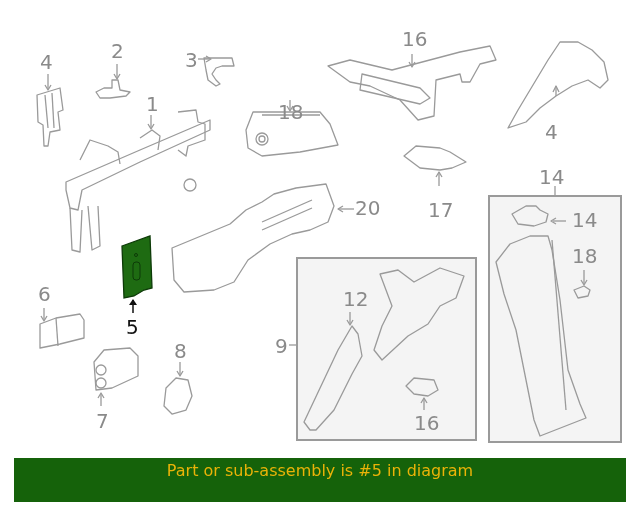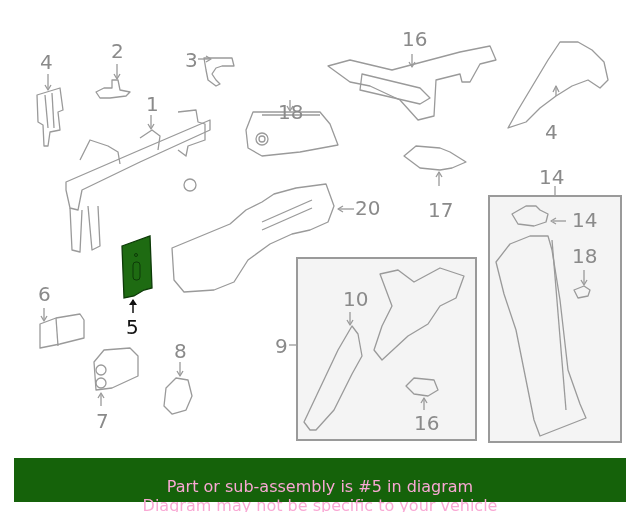--- a/index.html
+++ b/index.html
@@ -165,7 +165,7 @@
   <span class="lbl" style="left:96px;top:411px;">7</span>
   <span class="lbl" style="left:174px;top:341px;">8</span>
   <span class="lbl" style="left:275px;top:336px;">9</span>
-  <span class="lbl" style="left:343px;top:289px;">10</span>
+  <span class="lbl" style="left:343px;top:289px;">12</span>
   <span class="lbl" style="left:414px;top:413px;">16</span>
   <span class="lbl" style="left:539px;top:167px;">14</span>
   <span class="lbl" style="left:572px;top:246px;">18</span>

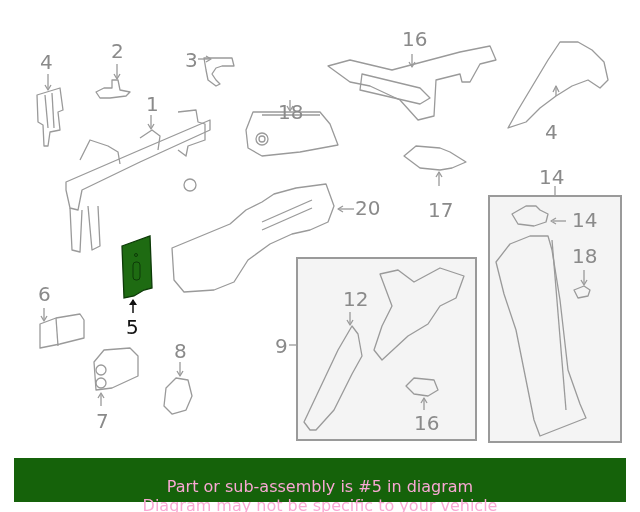--- a/index.html
+++ b/index.html
@@ -8,7 +8,7 @@
   .lbl{position:absolute;font-size:20px;color:#8a8a8a;line-height:1;}
   .lbl.active{color:#111;}
   .box{position:absolute;border:2px solid #9a9a9a;background:#f4f4f4;box-sizing:border-box;}
-  #banner{position:absolute;left:14px;top:458px;width:612px;height:44px;background:#15620a;color:#f9a8d4;text-align:center;font-size:16px;line-height:19px;padding-top:19px;box-sizing:border-box;}
+  #banner{position:absolute;left:14px;top:458px;width:612px;height:44px;background:#15620a;color:#eab308;text-align:center;font-size:16px;line-height:19px;padding-top:3px;box-sizing:border-box;}
   #banner div{white-space:nowrap;}
   svg{position:absolute;left:0;top:0;}
 </style>

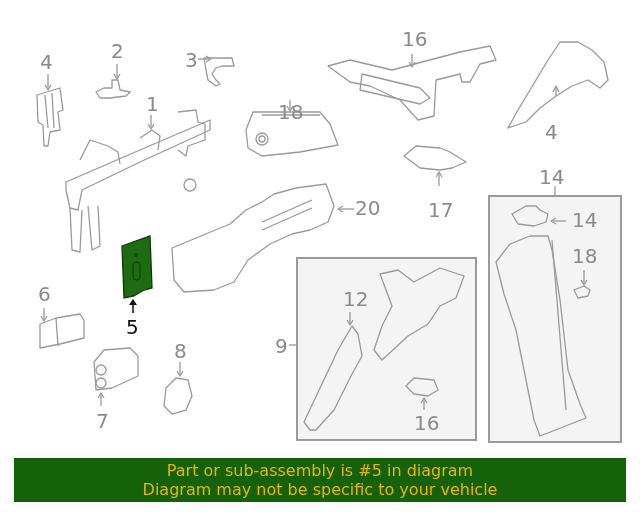--- a/index.html
+++ b/index.html
@@ -179,7 +179,6 @@
 
 <div id="banner">
   <div>Part or sub-assembly is #5 in diagram</div>
-  <div>Diagram may not be specific to your vehicle</div>
 </div>
 
 </body></html>

